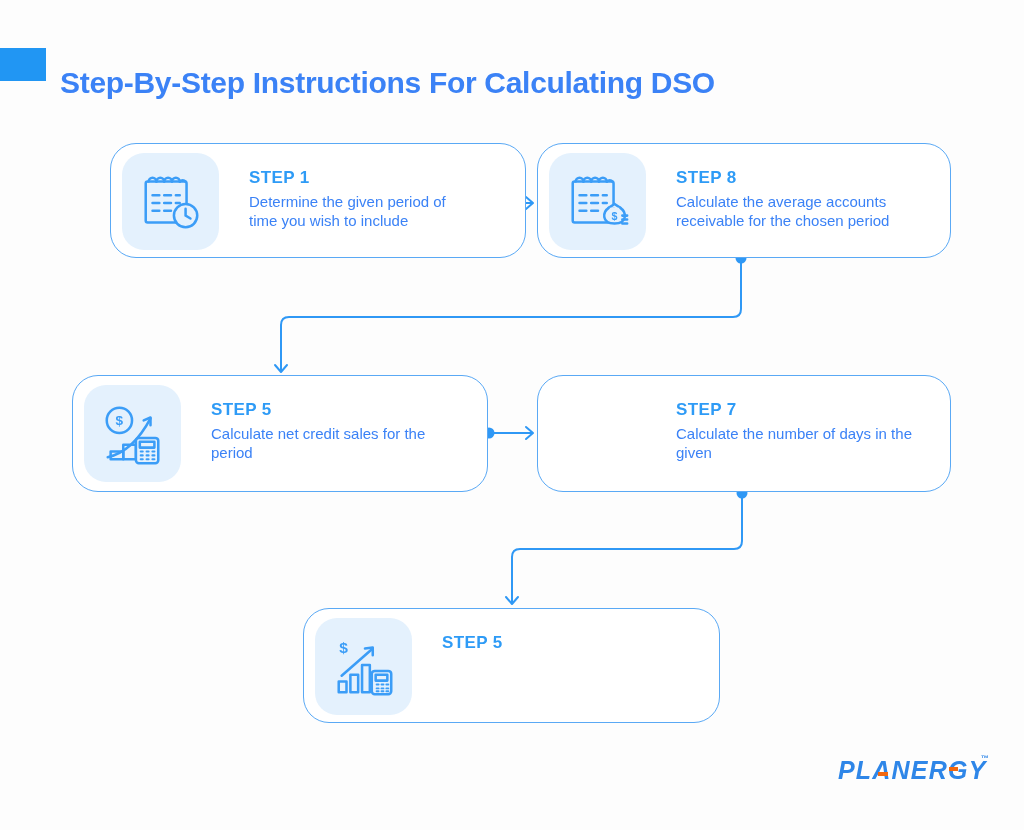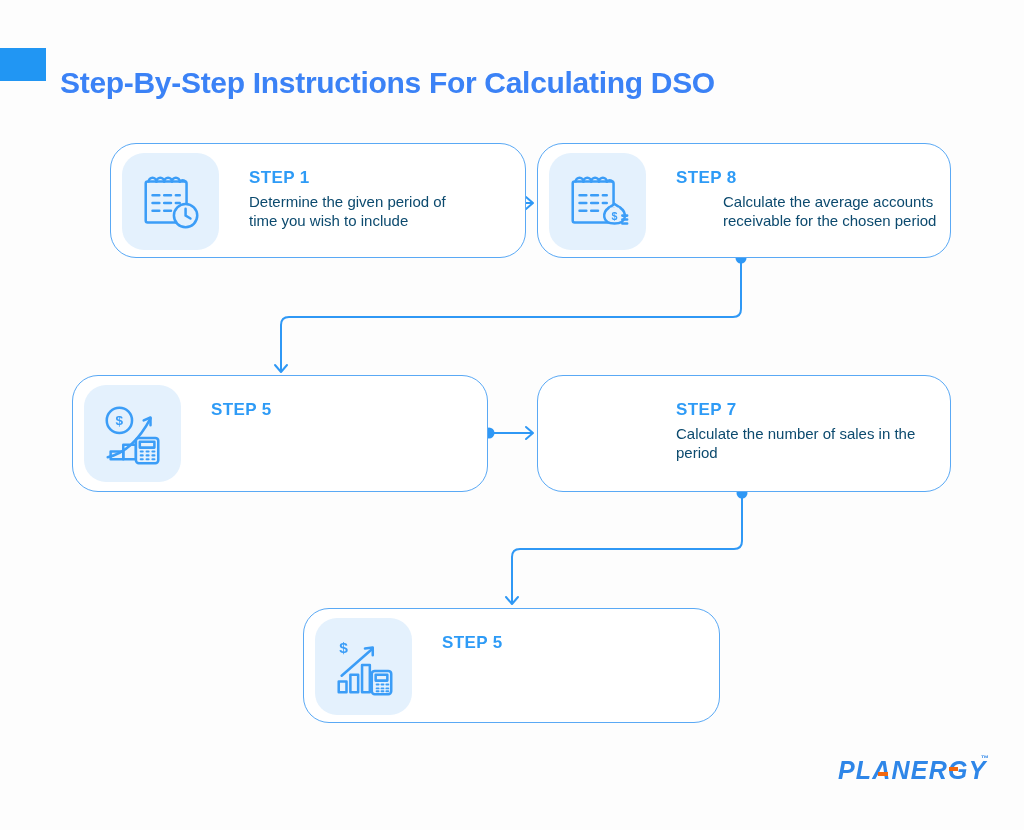--- a/index.html
+++ b/index.html
@@ -36,7 +36,7 @@
   }
   .step-desc{
     position:absolute;left:138px;top:48px;
-    font-size:15px;font-weight:500;color:#0c4a6e;line-height:19px;
+    font-size:15px;font-weight:500;color:#3b82f6;line-height:19px;
   }
   .card1 .step-desc{width:218px;}
   .card2 .step-desc{width:242px;margin-left:47px;}

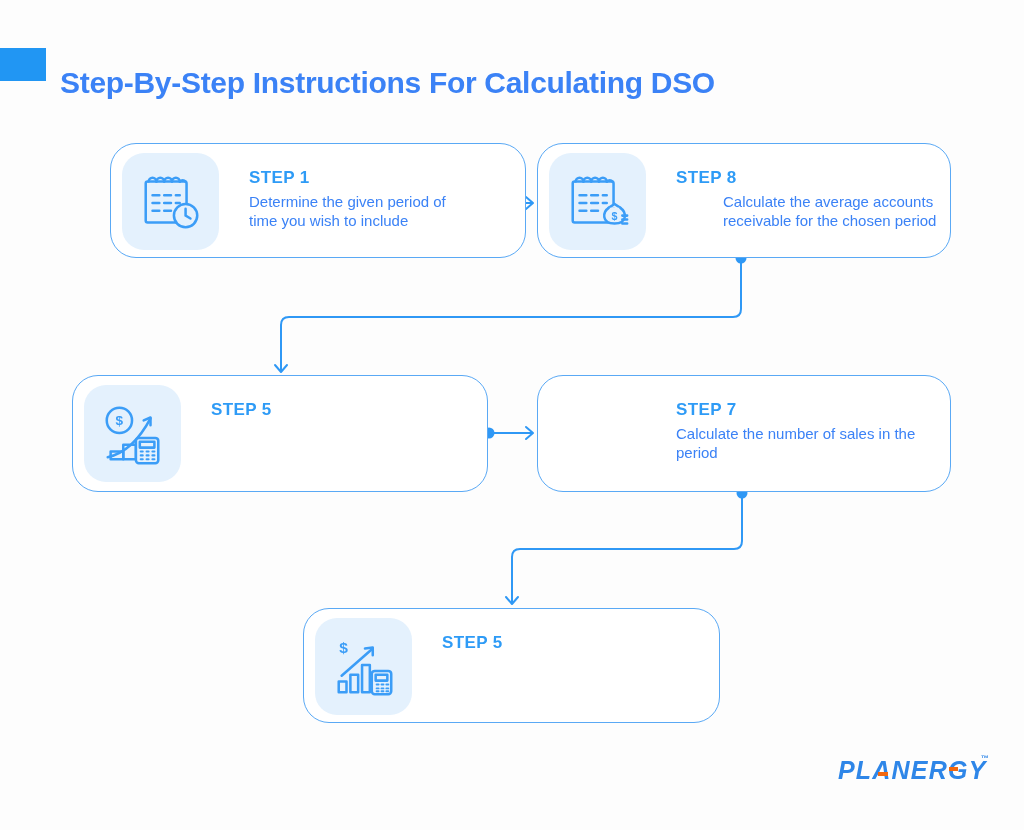--- a/index.html
+++ b/index.html
@@ -39,7 +39,7 @@
     font-size:15px;font-weight:500;color:#3b82f6;line-height:19px;
   }
   .card1 .step-desc{width:218px;}
-  .card2 .step-desc{width:242px;margin-left:47px;}
+  .card2 .step-desc{width:242px;}
   .card3 .step-desc{width:250px;}
   .card4 .step-desc{width:240px;}
   .card5 .step-desc{width:250px;}

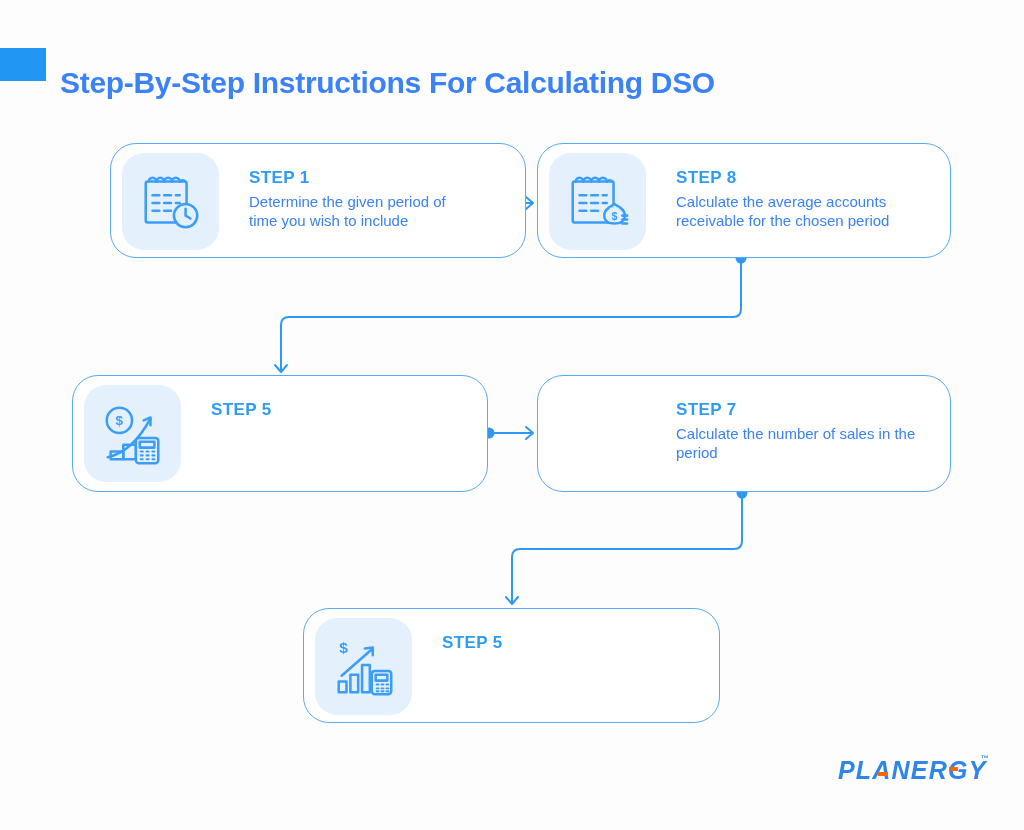--- a/index.html
+++ b/index.html
@@ -148,6 +148,7 @@
     </svg>
   </div>
   <div class="step-label">STEP 5</div>
+  <div class="step-desc">Calculate net credit sales for the period</div>
 </div>
 
 <div class="card card4">

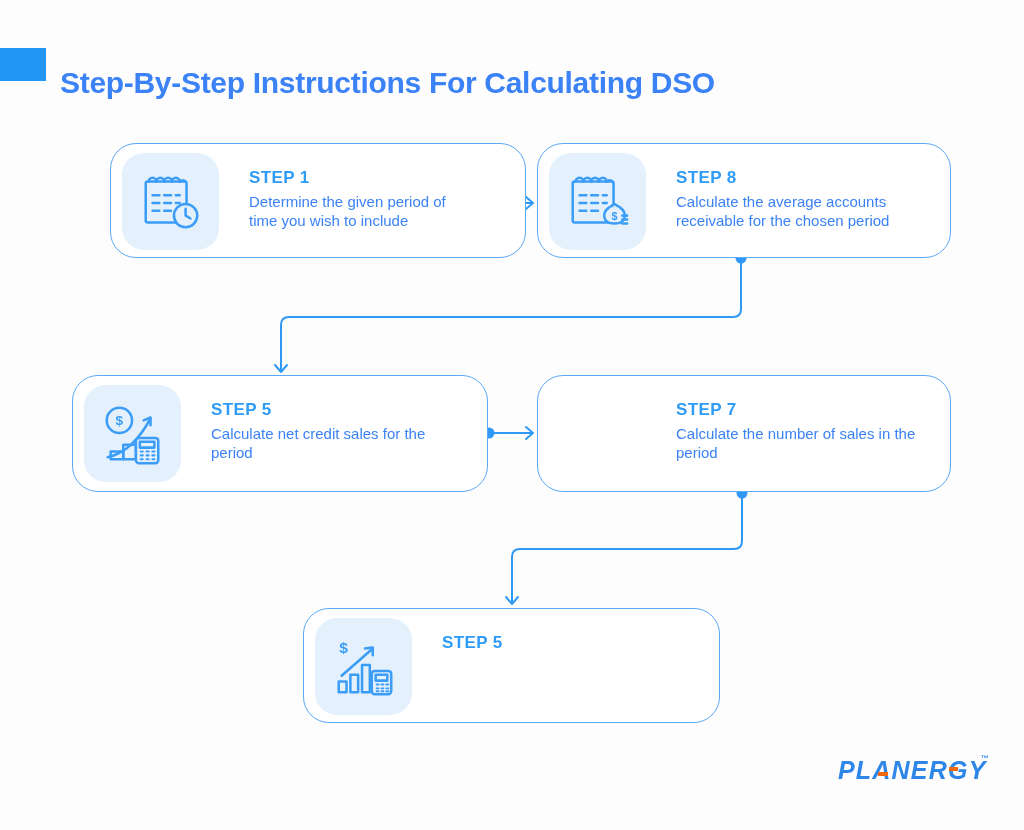--- a/index.html
+++ b/index.html
@@ -153,7 +153,7 @@
 
 <div class="card card4">
   <div class="step-label">STEP 7</div>
-  <div class="step-desc">Calculate the number of sales in the period</div>
+  <div class="step-desc">Calculate the number of days in the given</div>
 </div>
 
 <div class="card card5">

